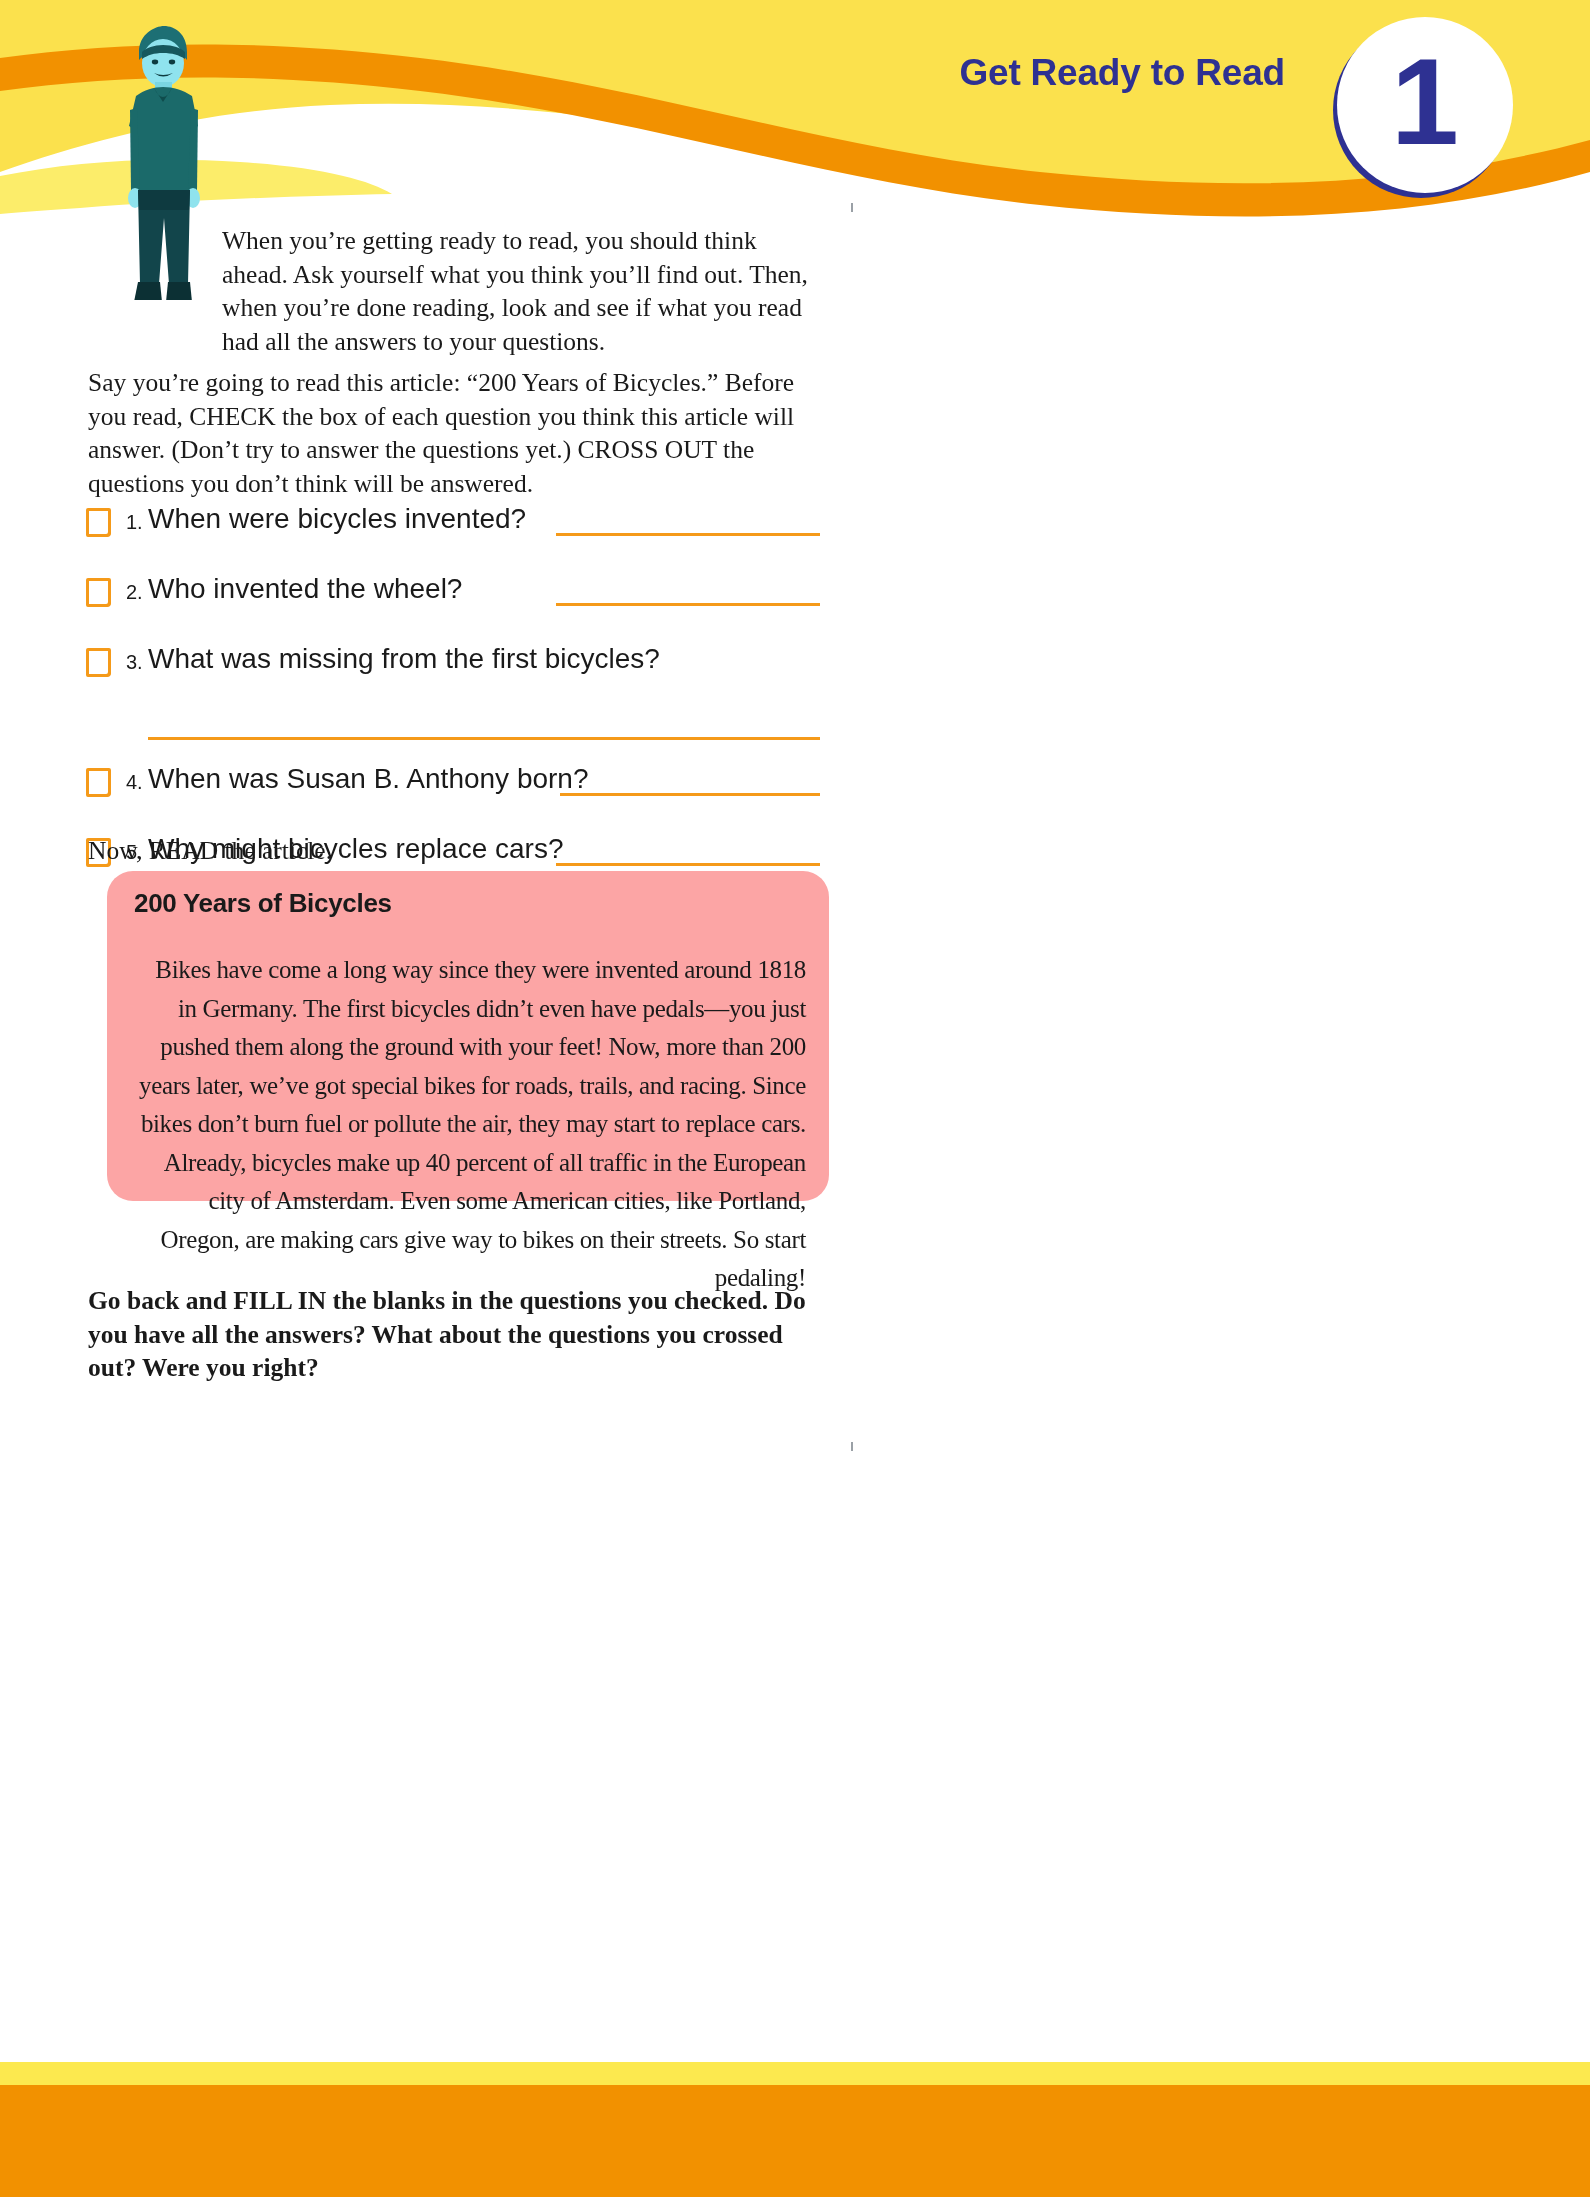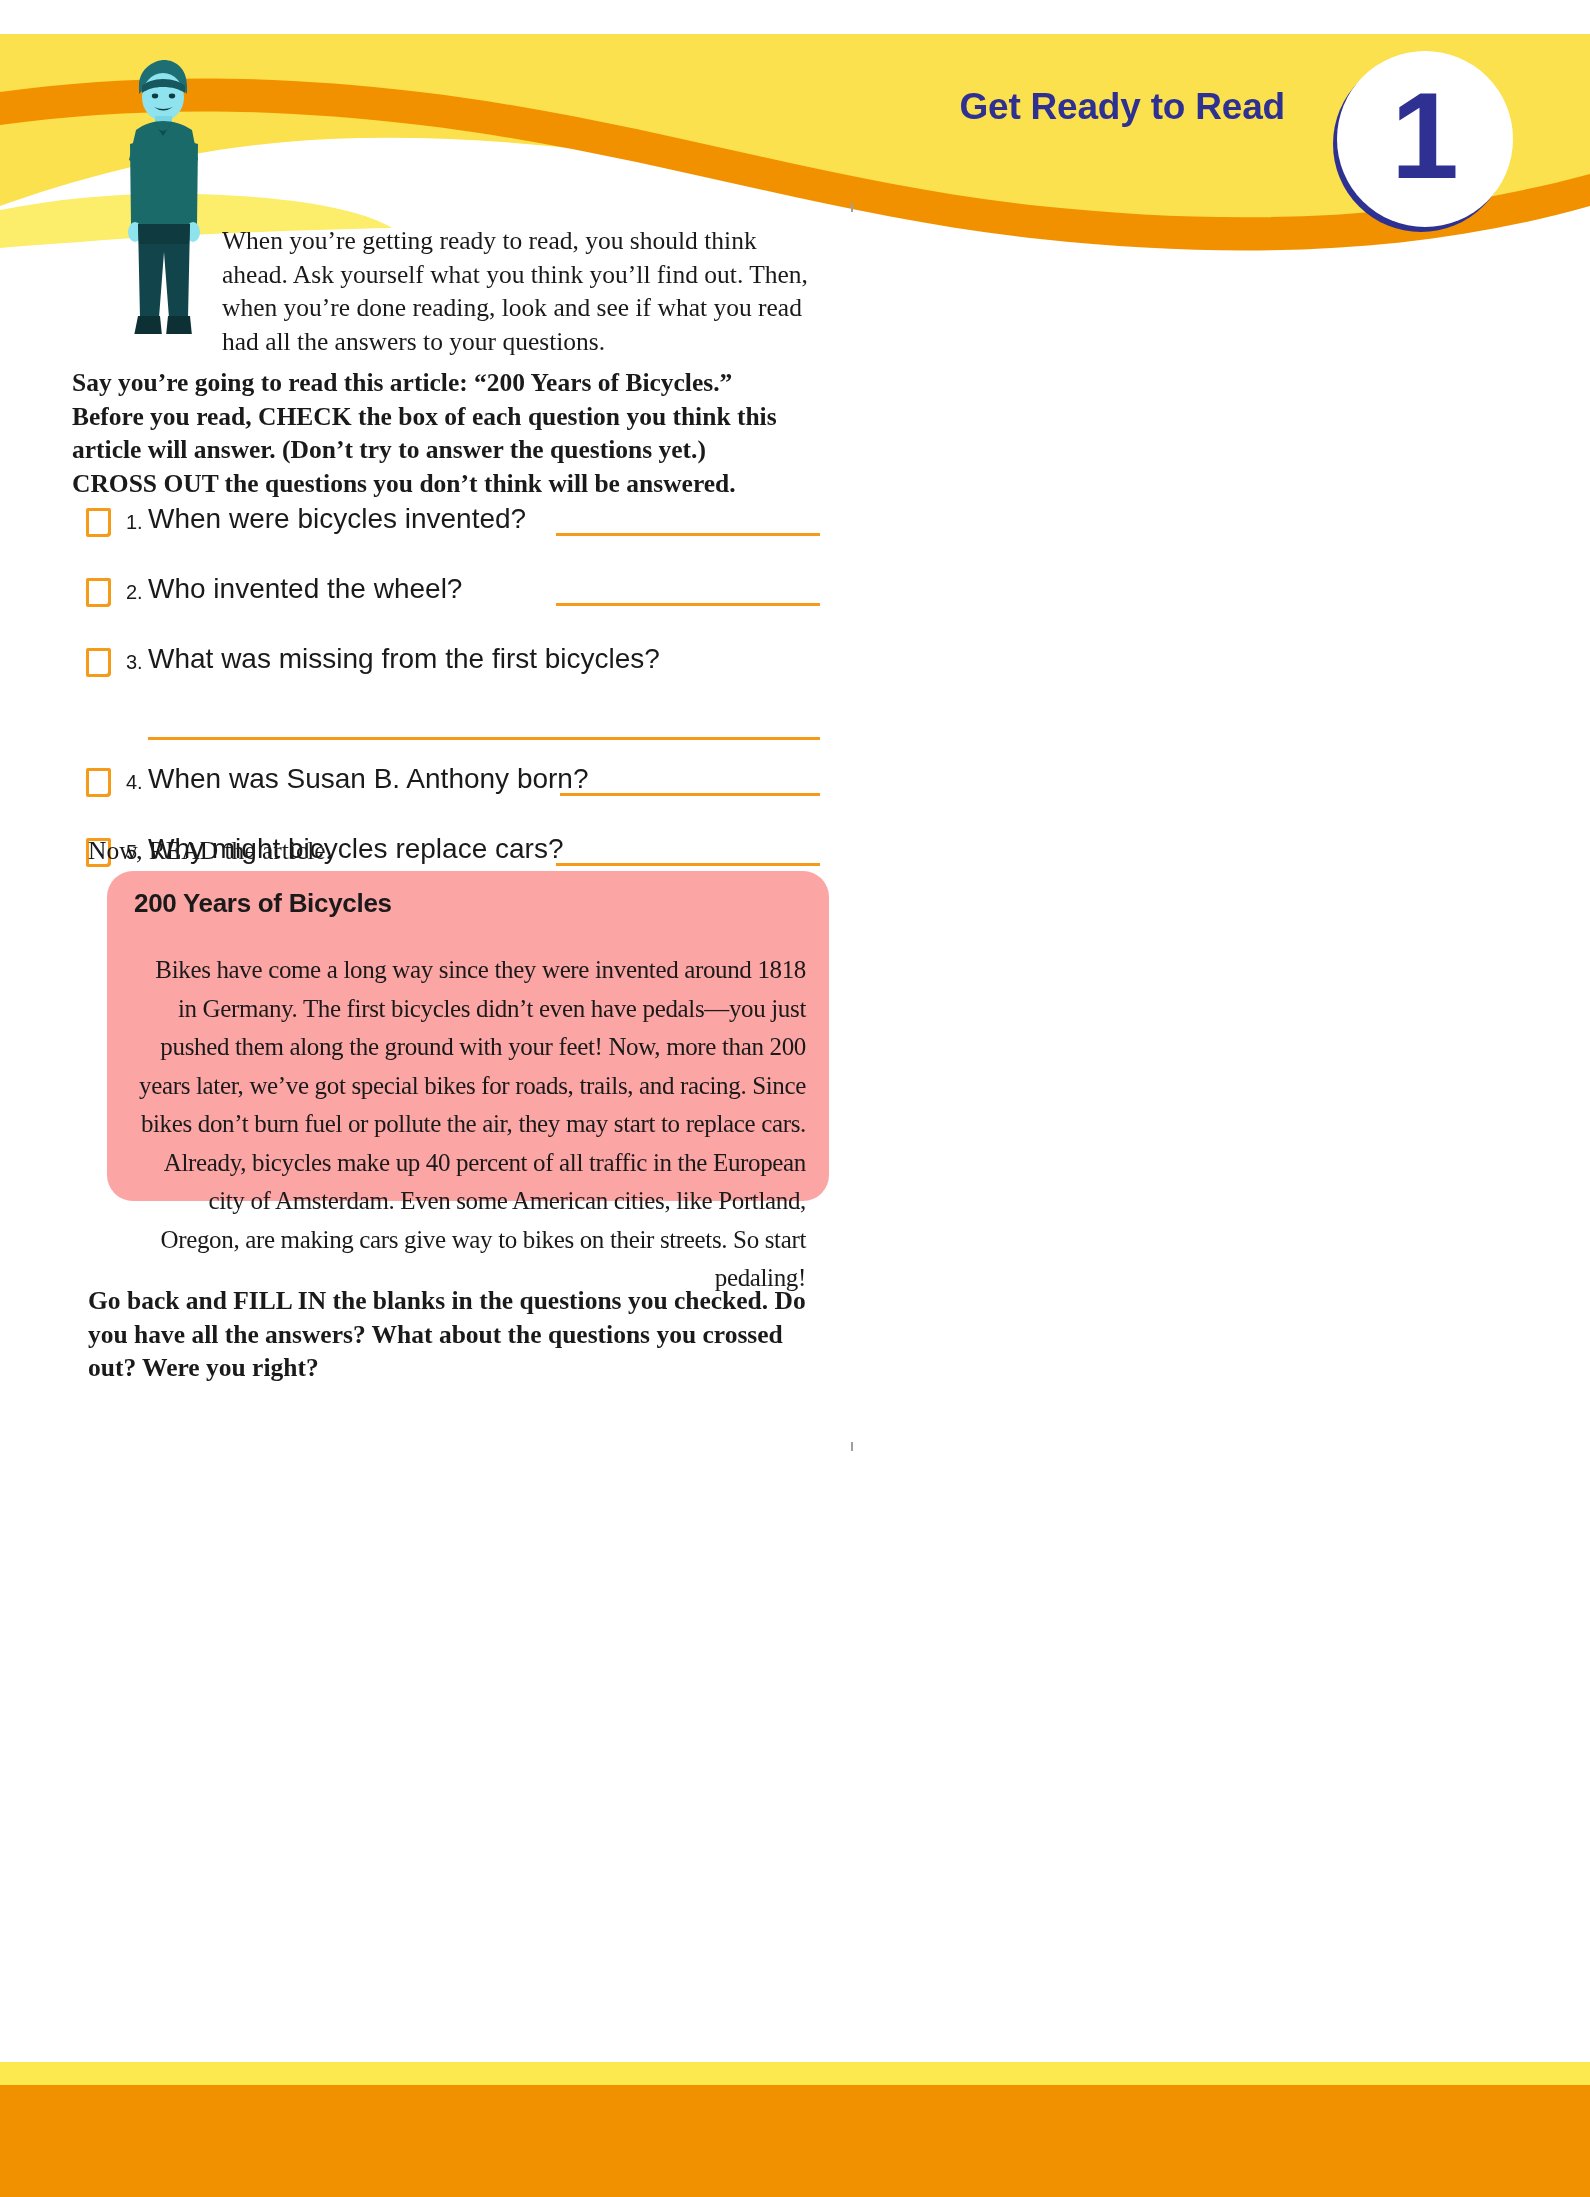--- a/index.html
+++ b/index.html
@@ -29,7 +29,6 @@
     width: 1590px;
     height: 300px;
     overflow: hidden;
-    margin-top: 34px;
   }
   .header-svg { display: block; }
 

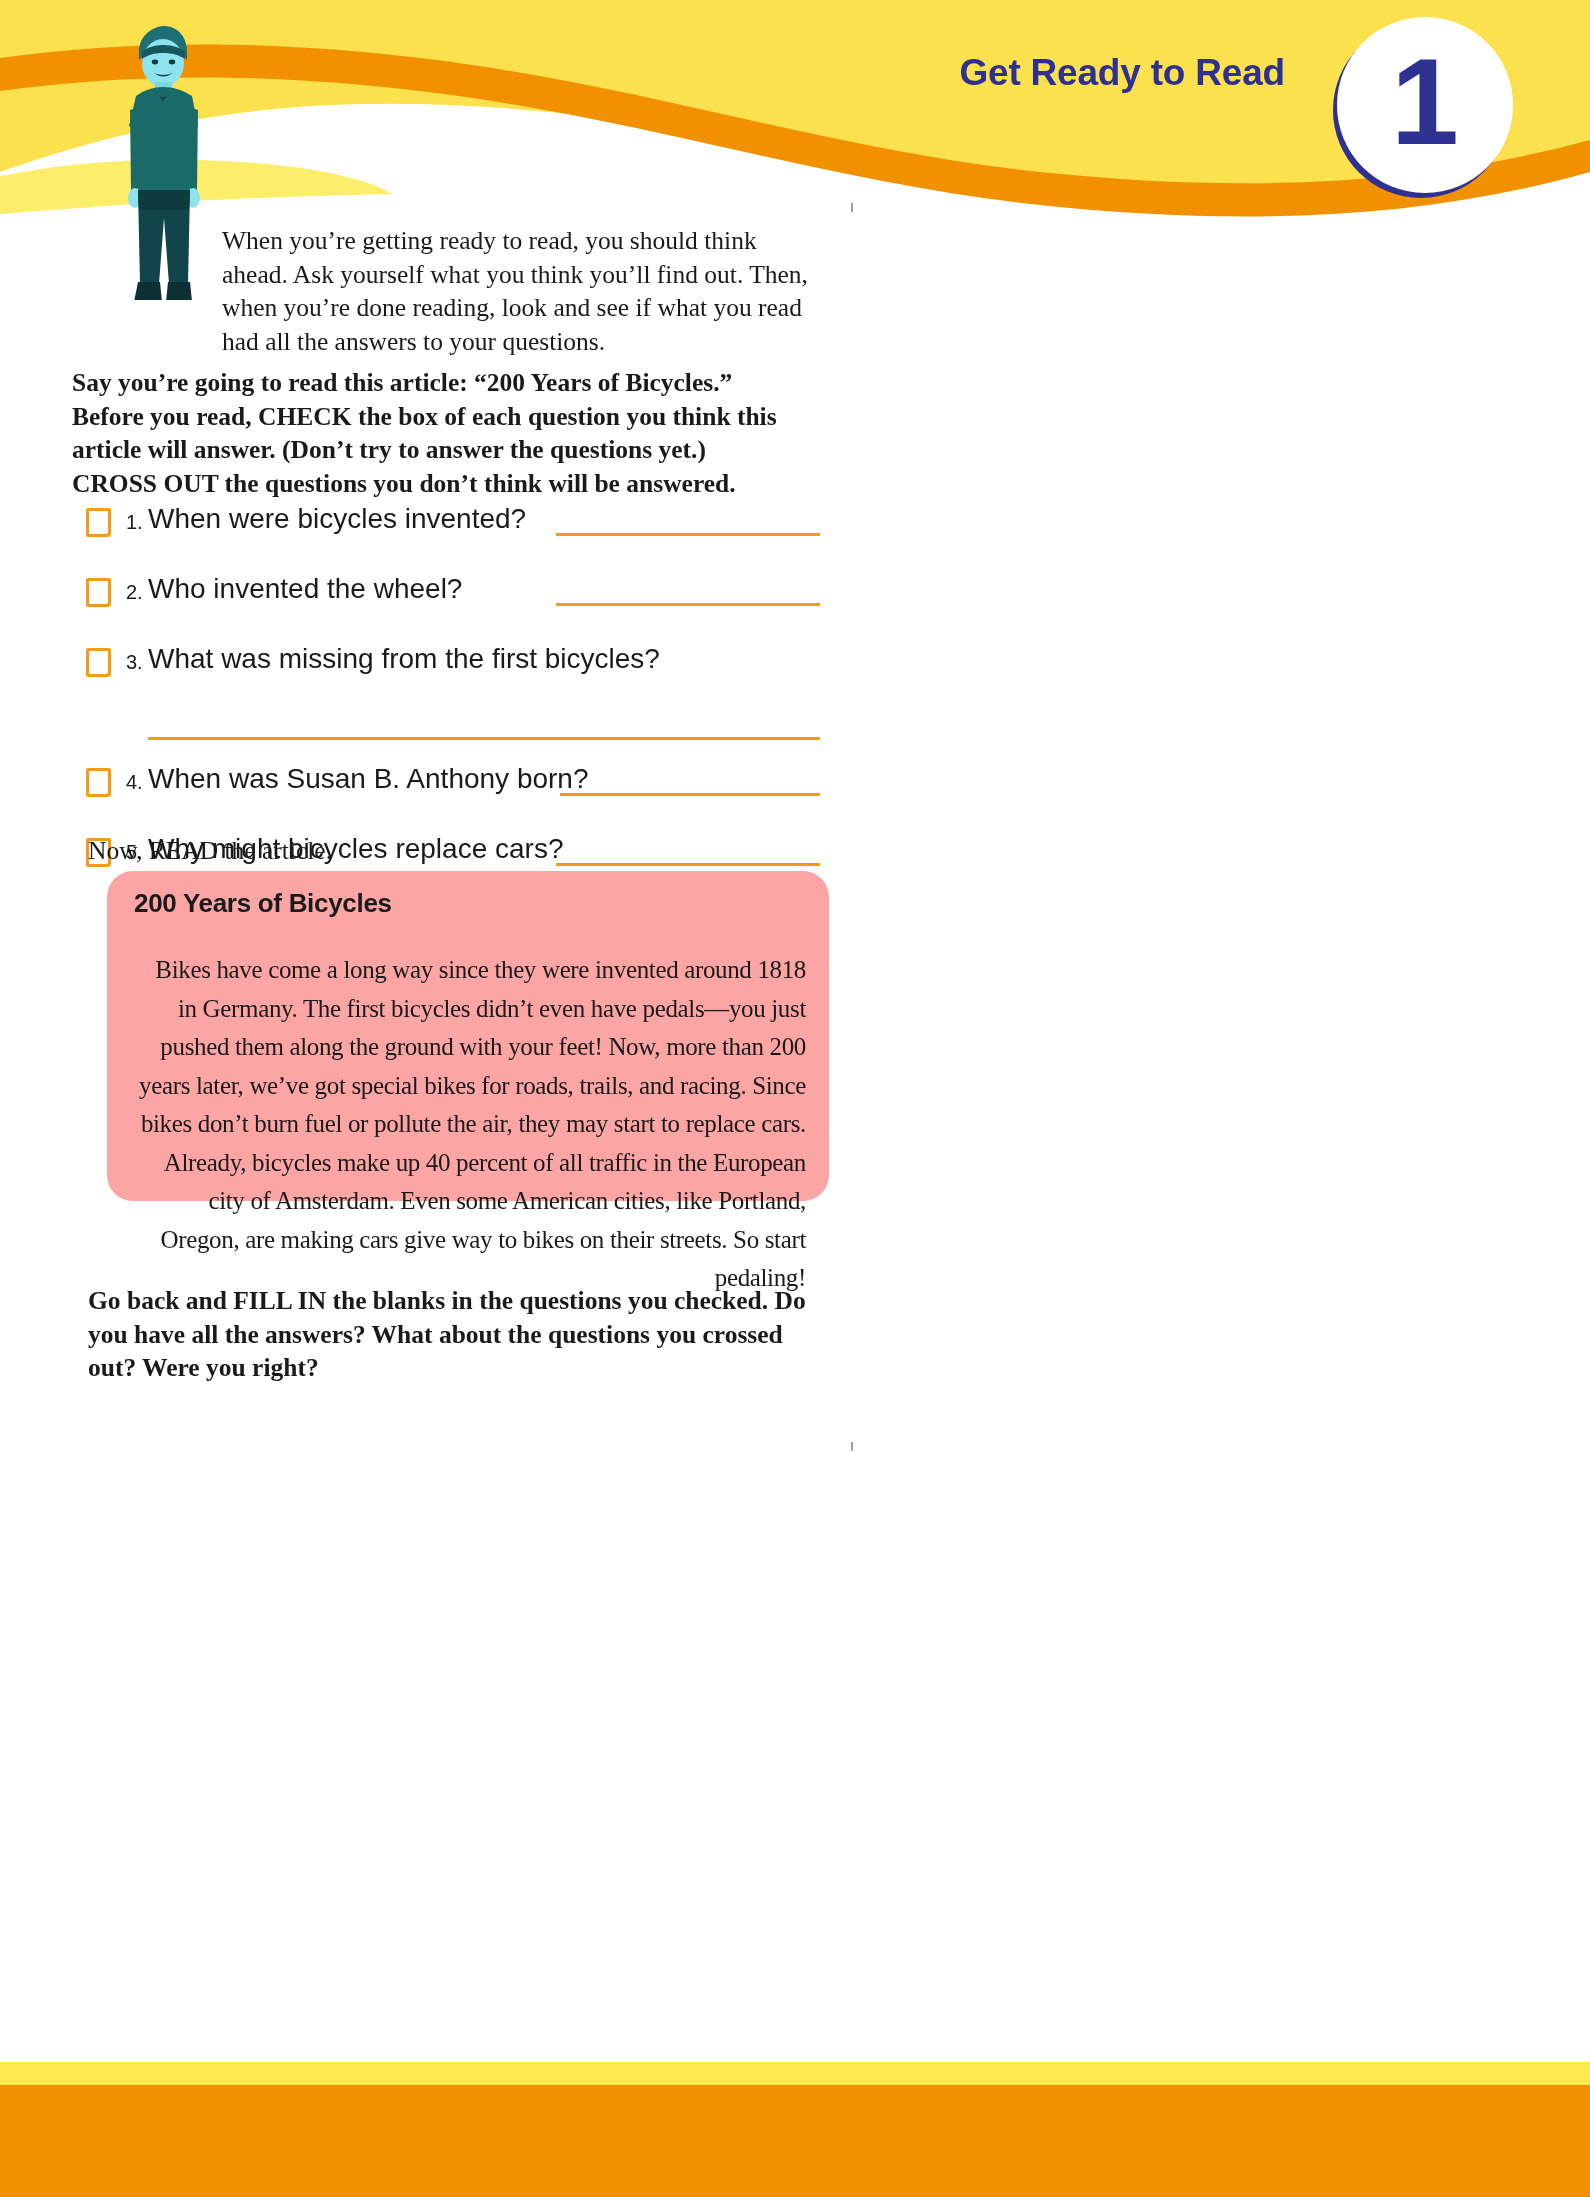--- a/index.html
+++ b/index.html
@@ -122,10 +122,9 @@
   }
 
   .instructions {
-    left: 72px;
+    left: 88px;
     top: 358px;
     width: 720px;
-    font-weight: bold;
   }
 
   .now-read {

